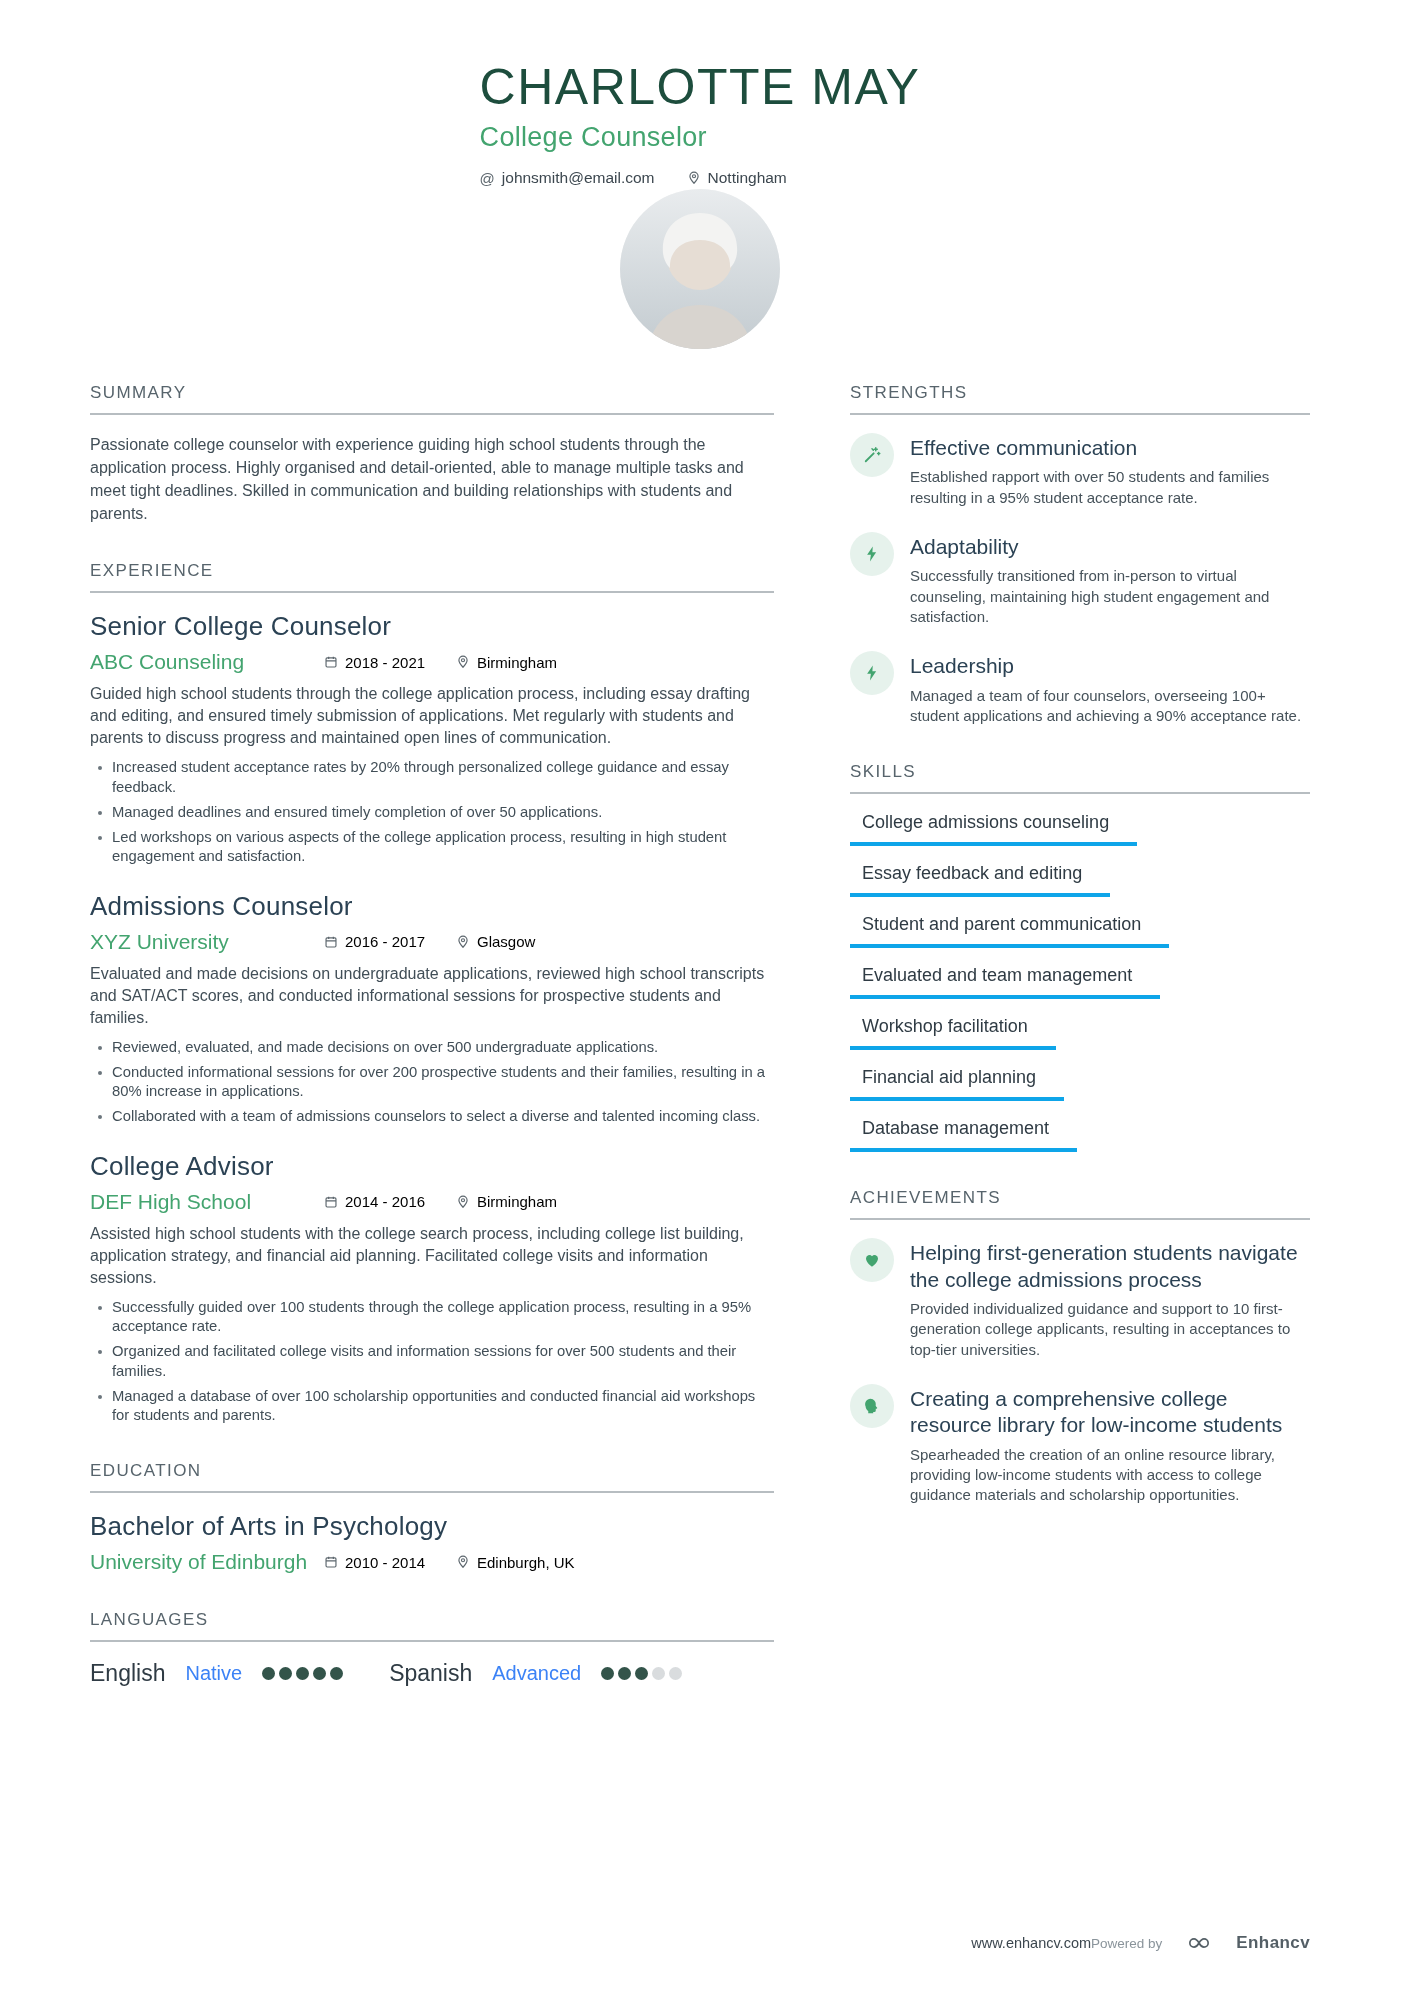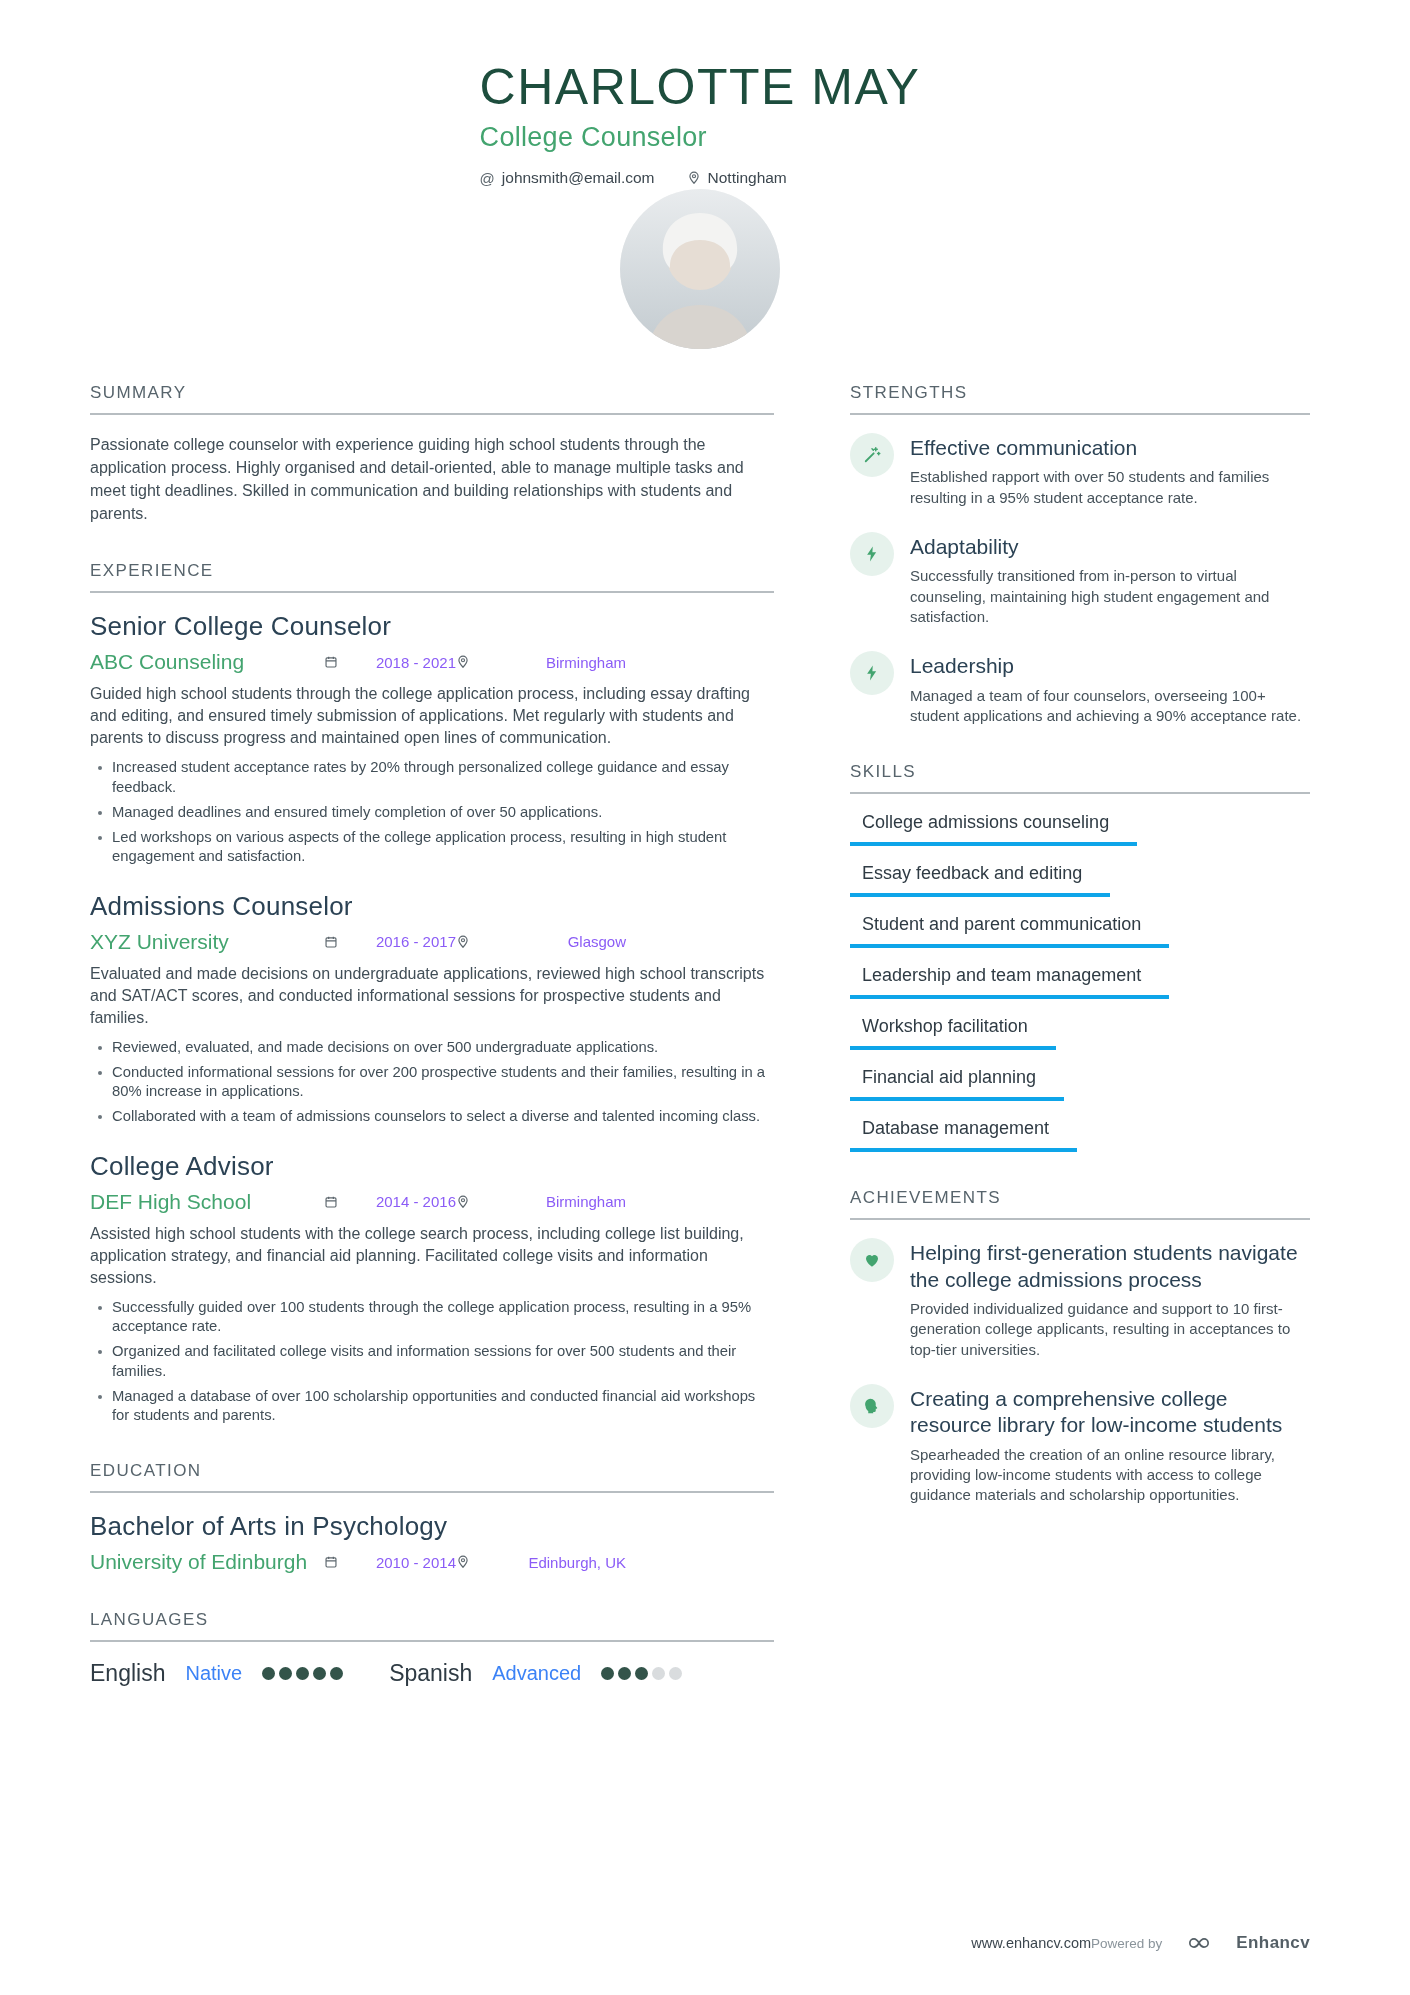--- a/index.html
+++ b/index.html
@@ -45,7 +45,7 @@
   .job h3{font-size:26px;font-weight:500;color:var(--heading-dark);margin:0 0 8px;letter-spacing:.2px;}
   .job-meta{display:flex;align-items:center;margin-bottom:9px;padding-right:148px;}
   .company{font-size:21px;color:var(--accent-green);white-space:nowrap;}
-  .meta{display:flex;align-items:center;gap:7px;font-size:15px;color:#8b5cf6;justify-content:space-between;}
+  .meta{display:flex;align-items:center;gap:7px;font-size:15px;color:#000000;}
   .meta-dates{margin-left:auto;width:132px;flex:none;}
   .meta-loc{width:170px;flex:none;}
   .job-desc{font-size:16px;line-height:1.38;margin:0 0 9px;}

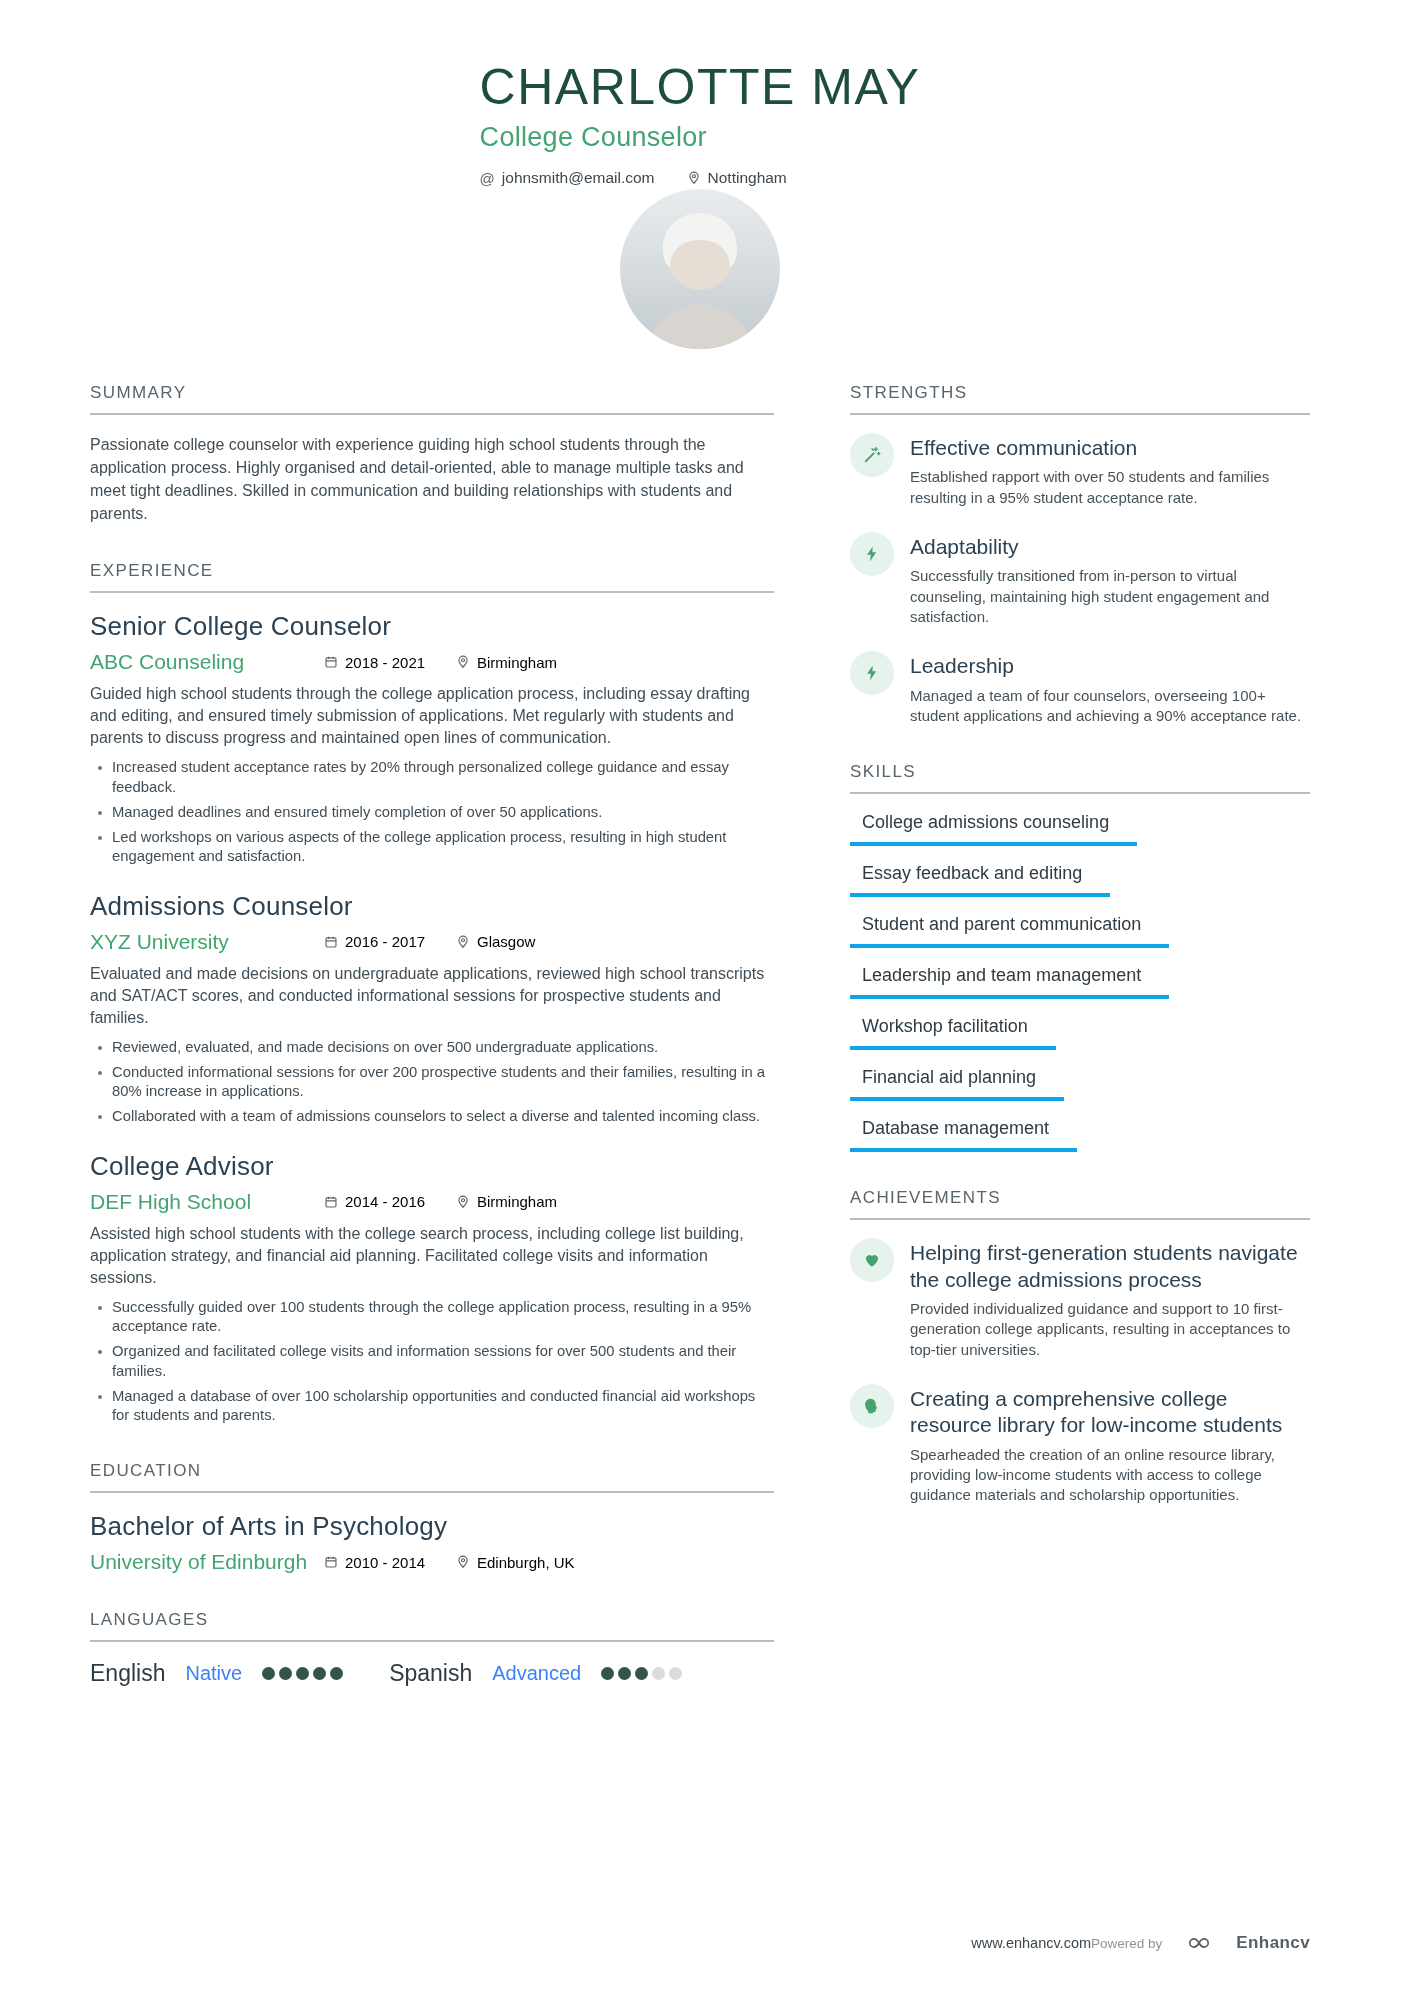--- a/index.html
+++ b/index.html
@@ -328,7 +328,7 @@
         <div class="skill">College admissions counseling</div>
         <div class="skill">Essay feedback and editing</div>
         <div class="skill">Student and parent communication</div>
-        <div class="skill">Leadership and team management</div>
+        <div class="skill">Evaluated and team management</div>
         <div class="skill">Workshop facilitation</div>
         <div class="skill">Financial aid planning</div>
         <div class="skill">Database management</div>

